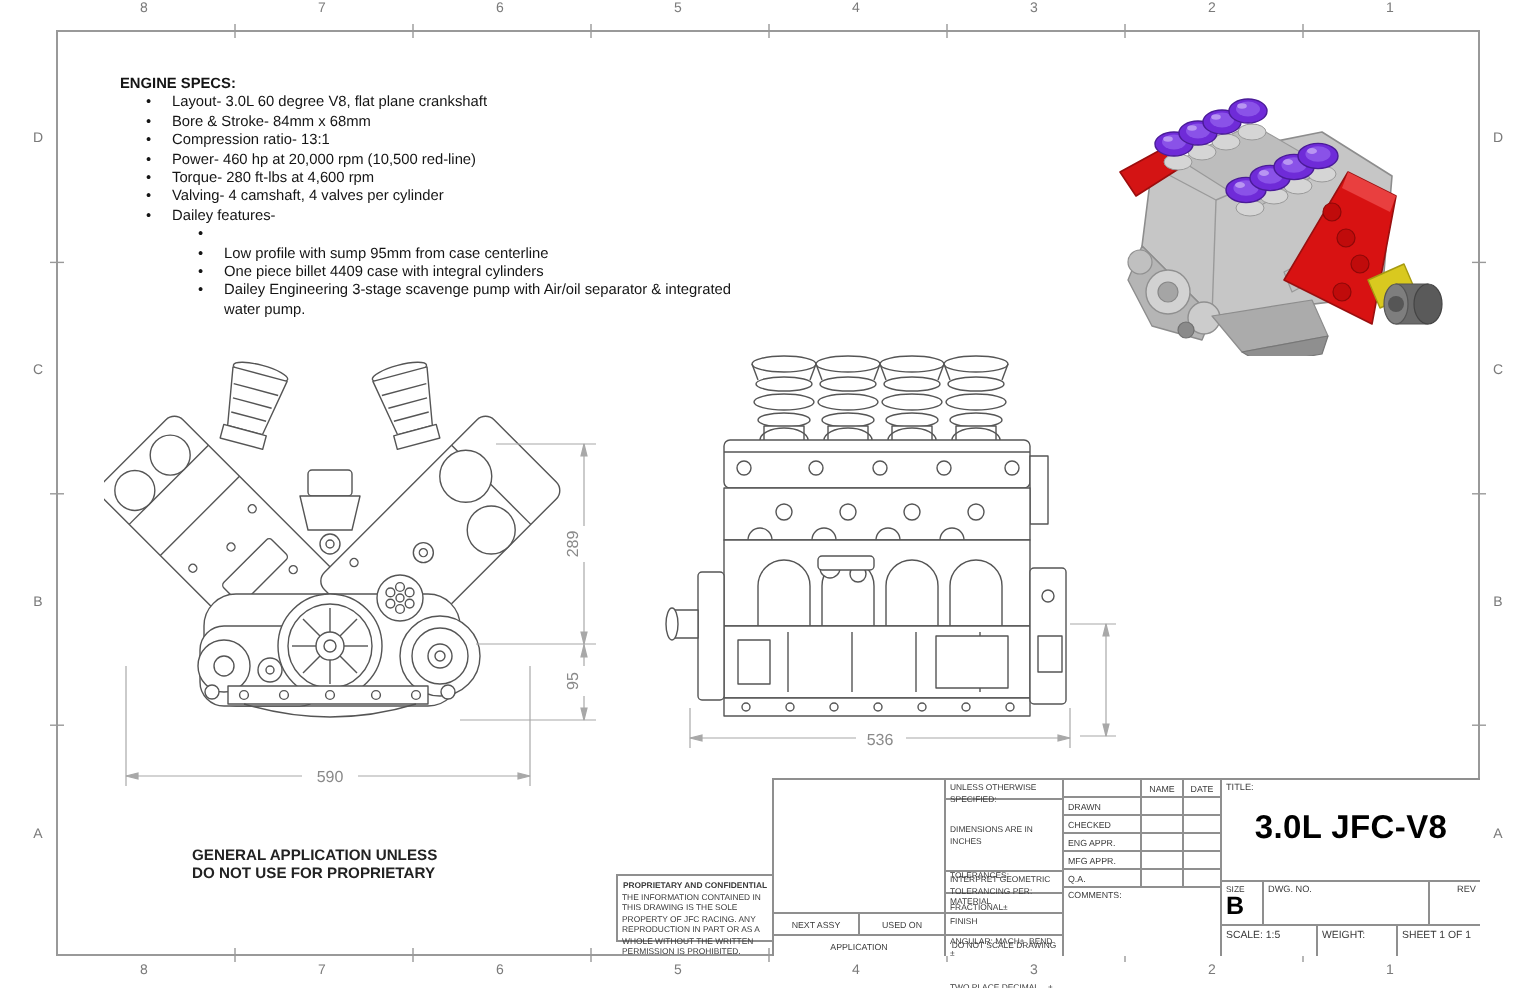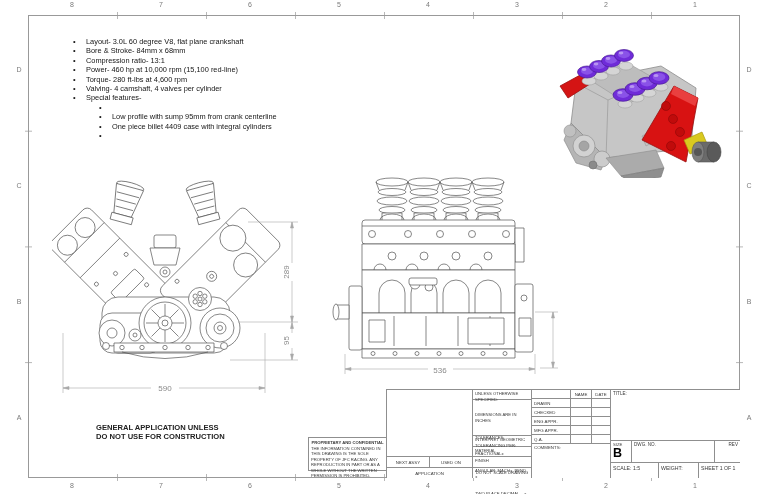--- a/index.html
+++ b/index.html
@@ -135,6 +135,7 @@
   <div class="zoneL" style="left:743px;top:414px;">A</div>
 
   <div class="specs">
+    <div class="specs-title">ENGINE SPECS:</div>
     <div class="li lvl1">
         <span class="b">•</span>
         <span>Layout-  3.0L 60 degree V8, flat plane crankshaft</span>

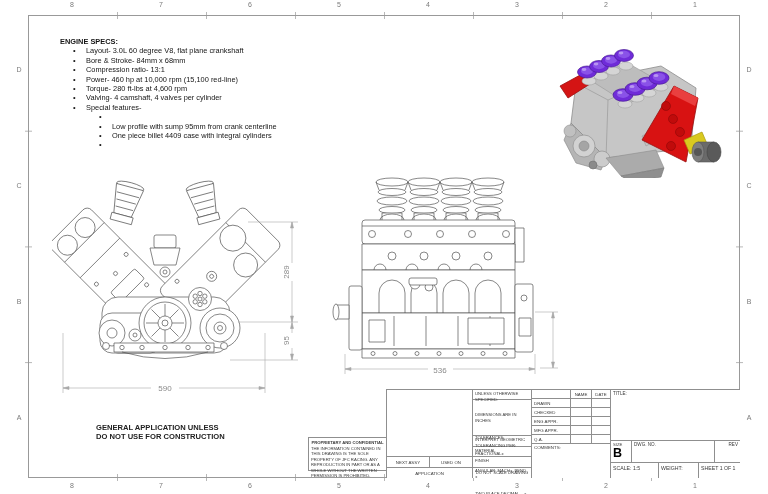--- a/index.html
+++ b/index.html
@@ -150,7 +150,7 @@
       </div>
     <div class="li lvl1">
         <span class="b">•</span>
-        <span>Power-  460 hp at 10,000 rpm (15,100 red-line)</span>
+        <span>Power-  460 hp at 20,000 rpm (10,500 red-line)</span>
       </div>
     <div class="li lvl1">
         <span class="b">•</span>

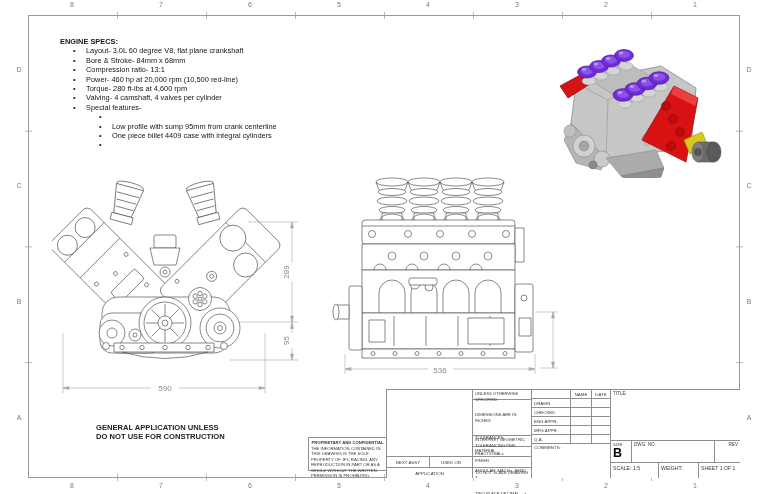--- a/index.html
+++ b/index.html
@@ -162,7 +162,7 @@
       </div>
     <div class="li lvl1">
         <span class="b">•</span>
-        <span>Special features-</span>
+        <span>Dailey features-</span>
       </div>
     <div class="li lvl2">
         <span class="b">•</span>

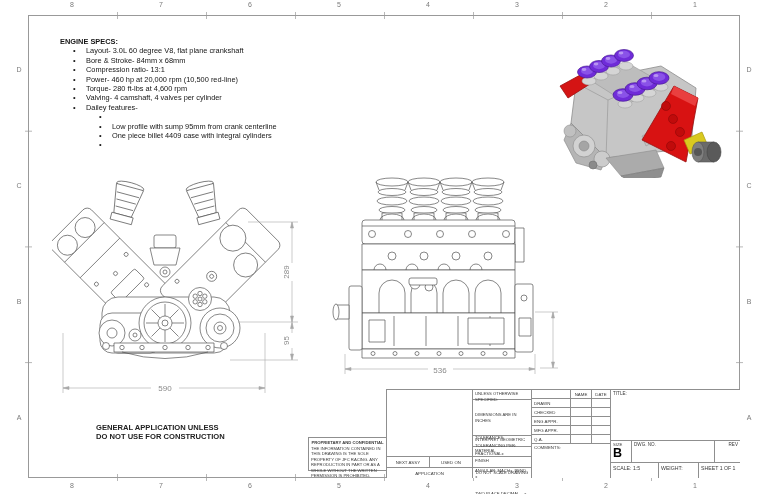--- a/index.html
+++ b/index.html
@@ -169,7 +169,7 @@
       </div>
     <div class="li lvl2">
         <span class="b">•</span>
-        <span>Low profile with sump 95mm from crank centerline</span>
+        <span>Low profile with sump 95mm from case centerline</span>
       </div>
     <div class="li lvl2">
         <span class="b">•</span>

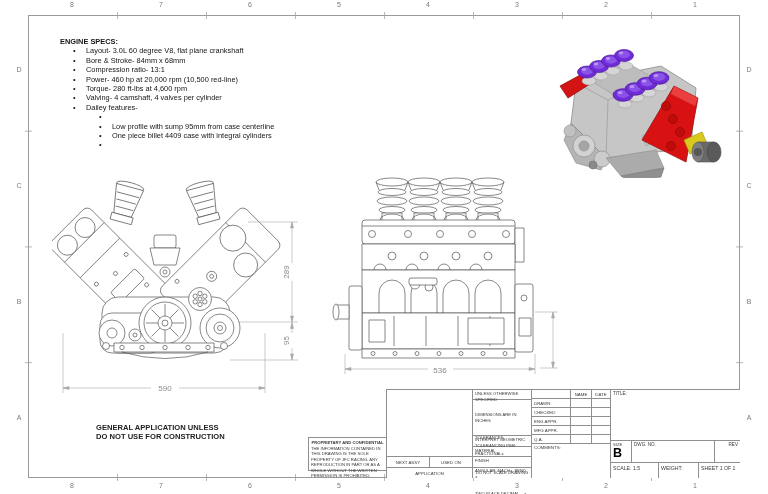--- a/index.html
+++ b/index.html
@@ -177,6 +177,7 @@
       </div>
     <div class="li lvl2">
         <span class="b">•</span>
+        <span>Dailey Engineering 3-stage scavenge pump with Air/oil separator &amp; integrated water pump.</span>
       </div>
   </div>
 

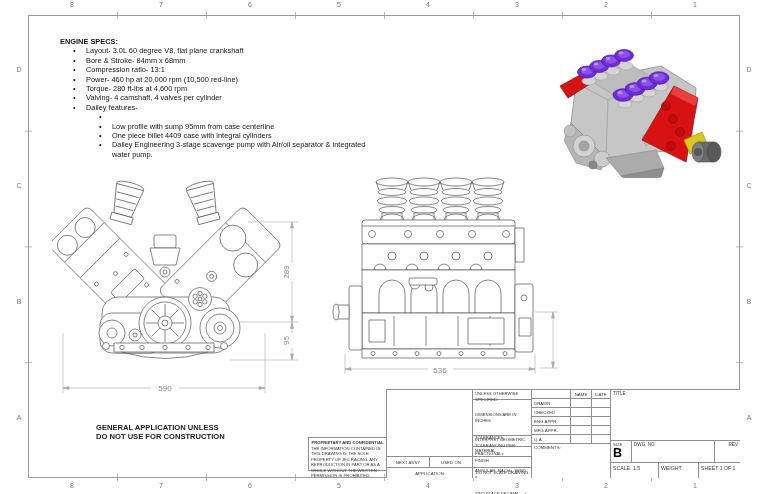--- a/index.html
+++ b/index.html
@@ -598,6 +598,7 @@
     <div class="col col-title">
       <div class="title-area">
         <div class="title-label">TITLE:</div>
+        <div class="title-text">3.0L JFC-V8</div>
       </div>
       <div class="size-row">
         <div class="size-cell">

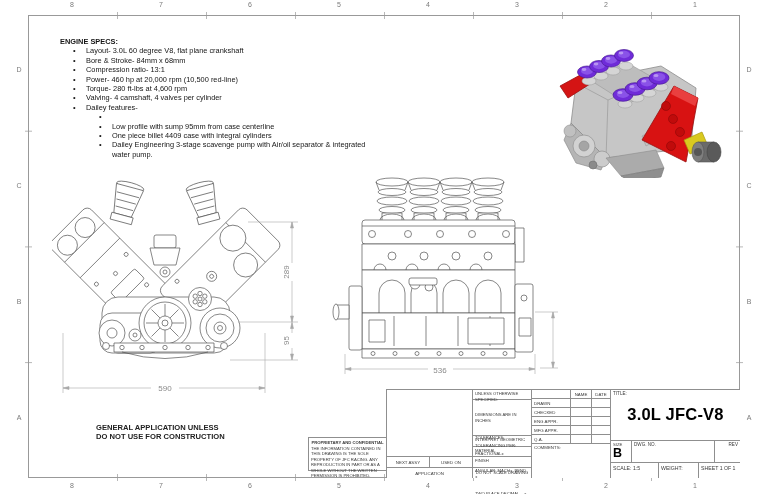--- a/index.html
+++ b/index.html
@@ -526,7 +526,7 @@
 
   <div class="gen-note">
     <div>GENERAL APPLICATION UNLESS</div>
-    <div>DO NOT USE FOR CONSTRUCTION</div>
+    <div>DO NOT USE FOR PROPRIETARY</div>
   </div>
 
   <div class="prop">

